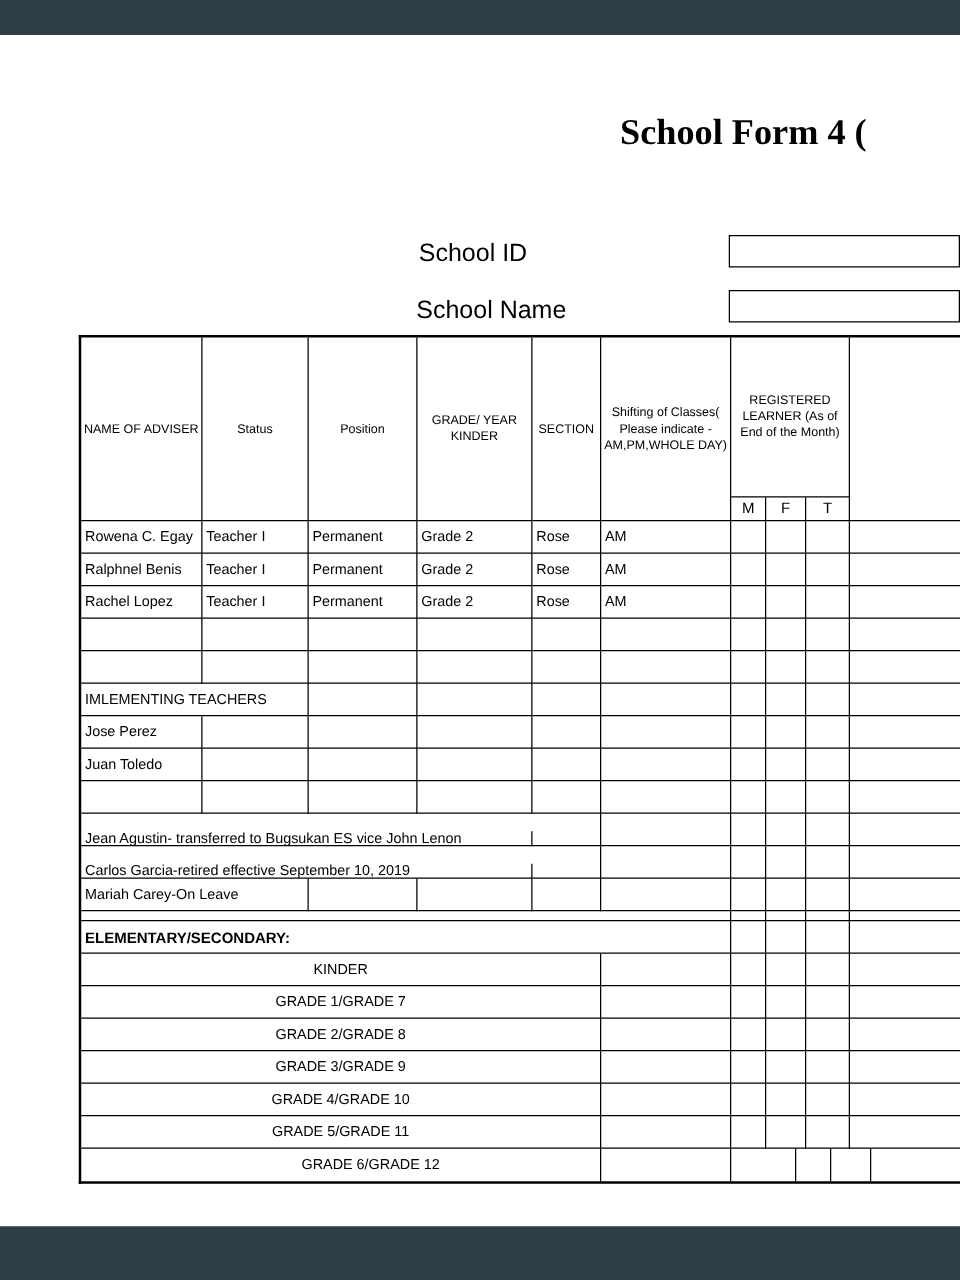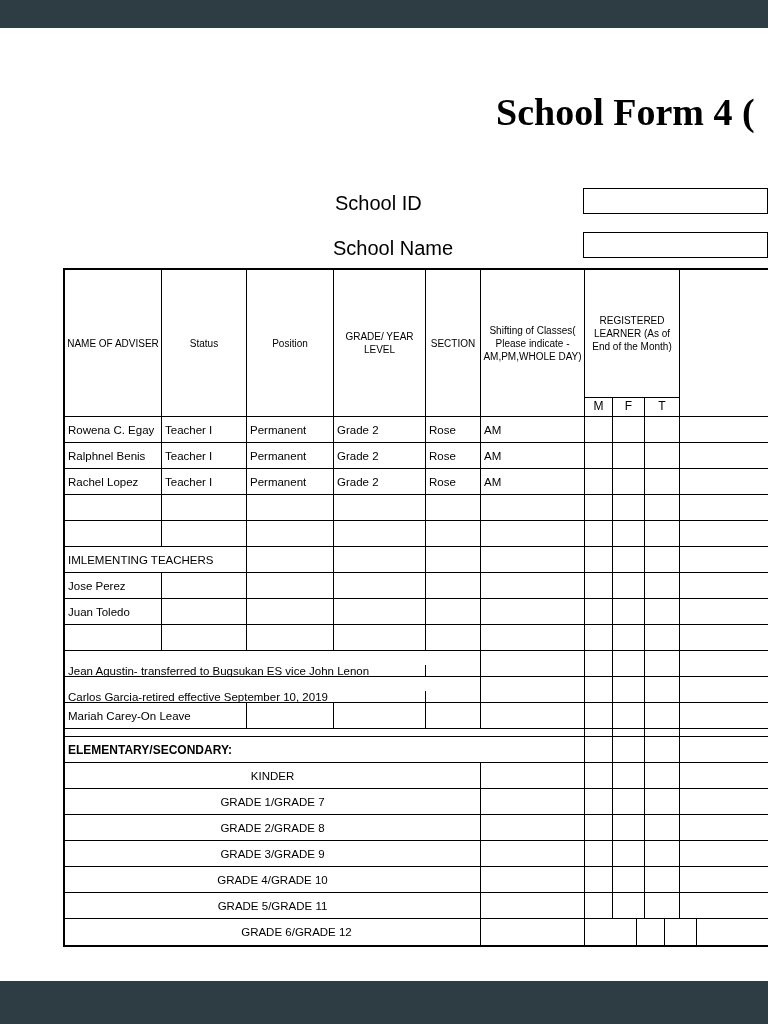--- a/index.html
+++ b/index.html
@@ -13,7 +13,7 @@
   .bar-bottom { position:absolute; left:0; top:981px; width:768px; height:43px; background:var(--chrome); }
   .title {
     position:absolute; left:496px; top:90px; white-space:nowrap;
-    font-family:"Liberation Serif", serif; font-weight:bold; font-size:38px;
+    font-family:"Liberation Serif", serif; font-weight:bold; font-size:29px;
   }
   .flabel { position:absolute; font-size:20px; }
   #school-id-label { left:335px; top:192px; }

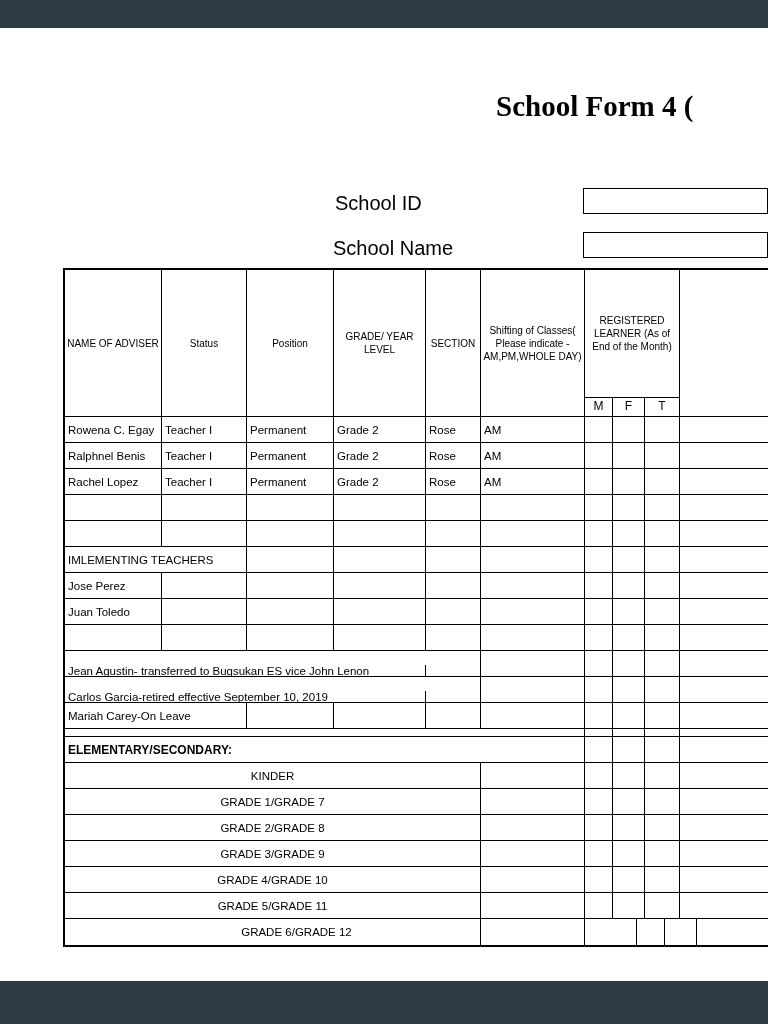--- a/index.html
+++ b/index.html
@@ -67,7 +67,7 @@
   <div class="c hc sp2r">NAME OF ADVISER</div>
   <div class="c hc sp2r">Status</div>
   <div class="c hc sp2r">Position</div>
-  <div class="c hc sp2r">GRADE/ YEAR LEVEL</div>
+  <div class="c hc sp2r">GRADE/ YEAR KINDER</div>
   <div class="c hc sp2r">SECTION</div>
   <div class="c hc sp2r">Shifting of Classes( Please indicate -AM,PM,WHOLE DAY)</div>
   <div class="c hc sp3c">REGISTERED LEARNER (As of End of the Month)</div>

